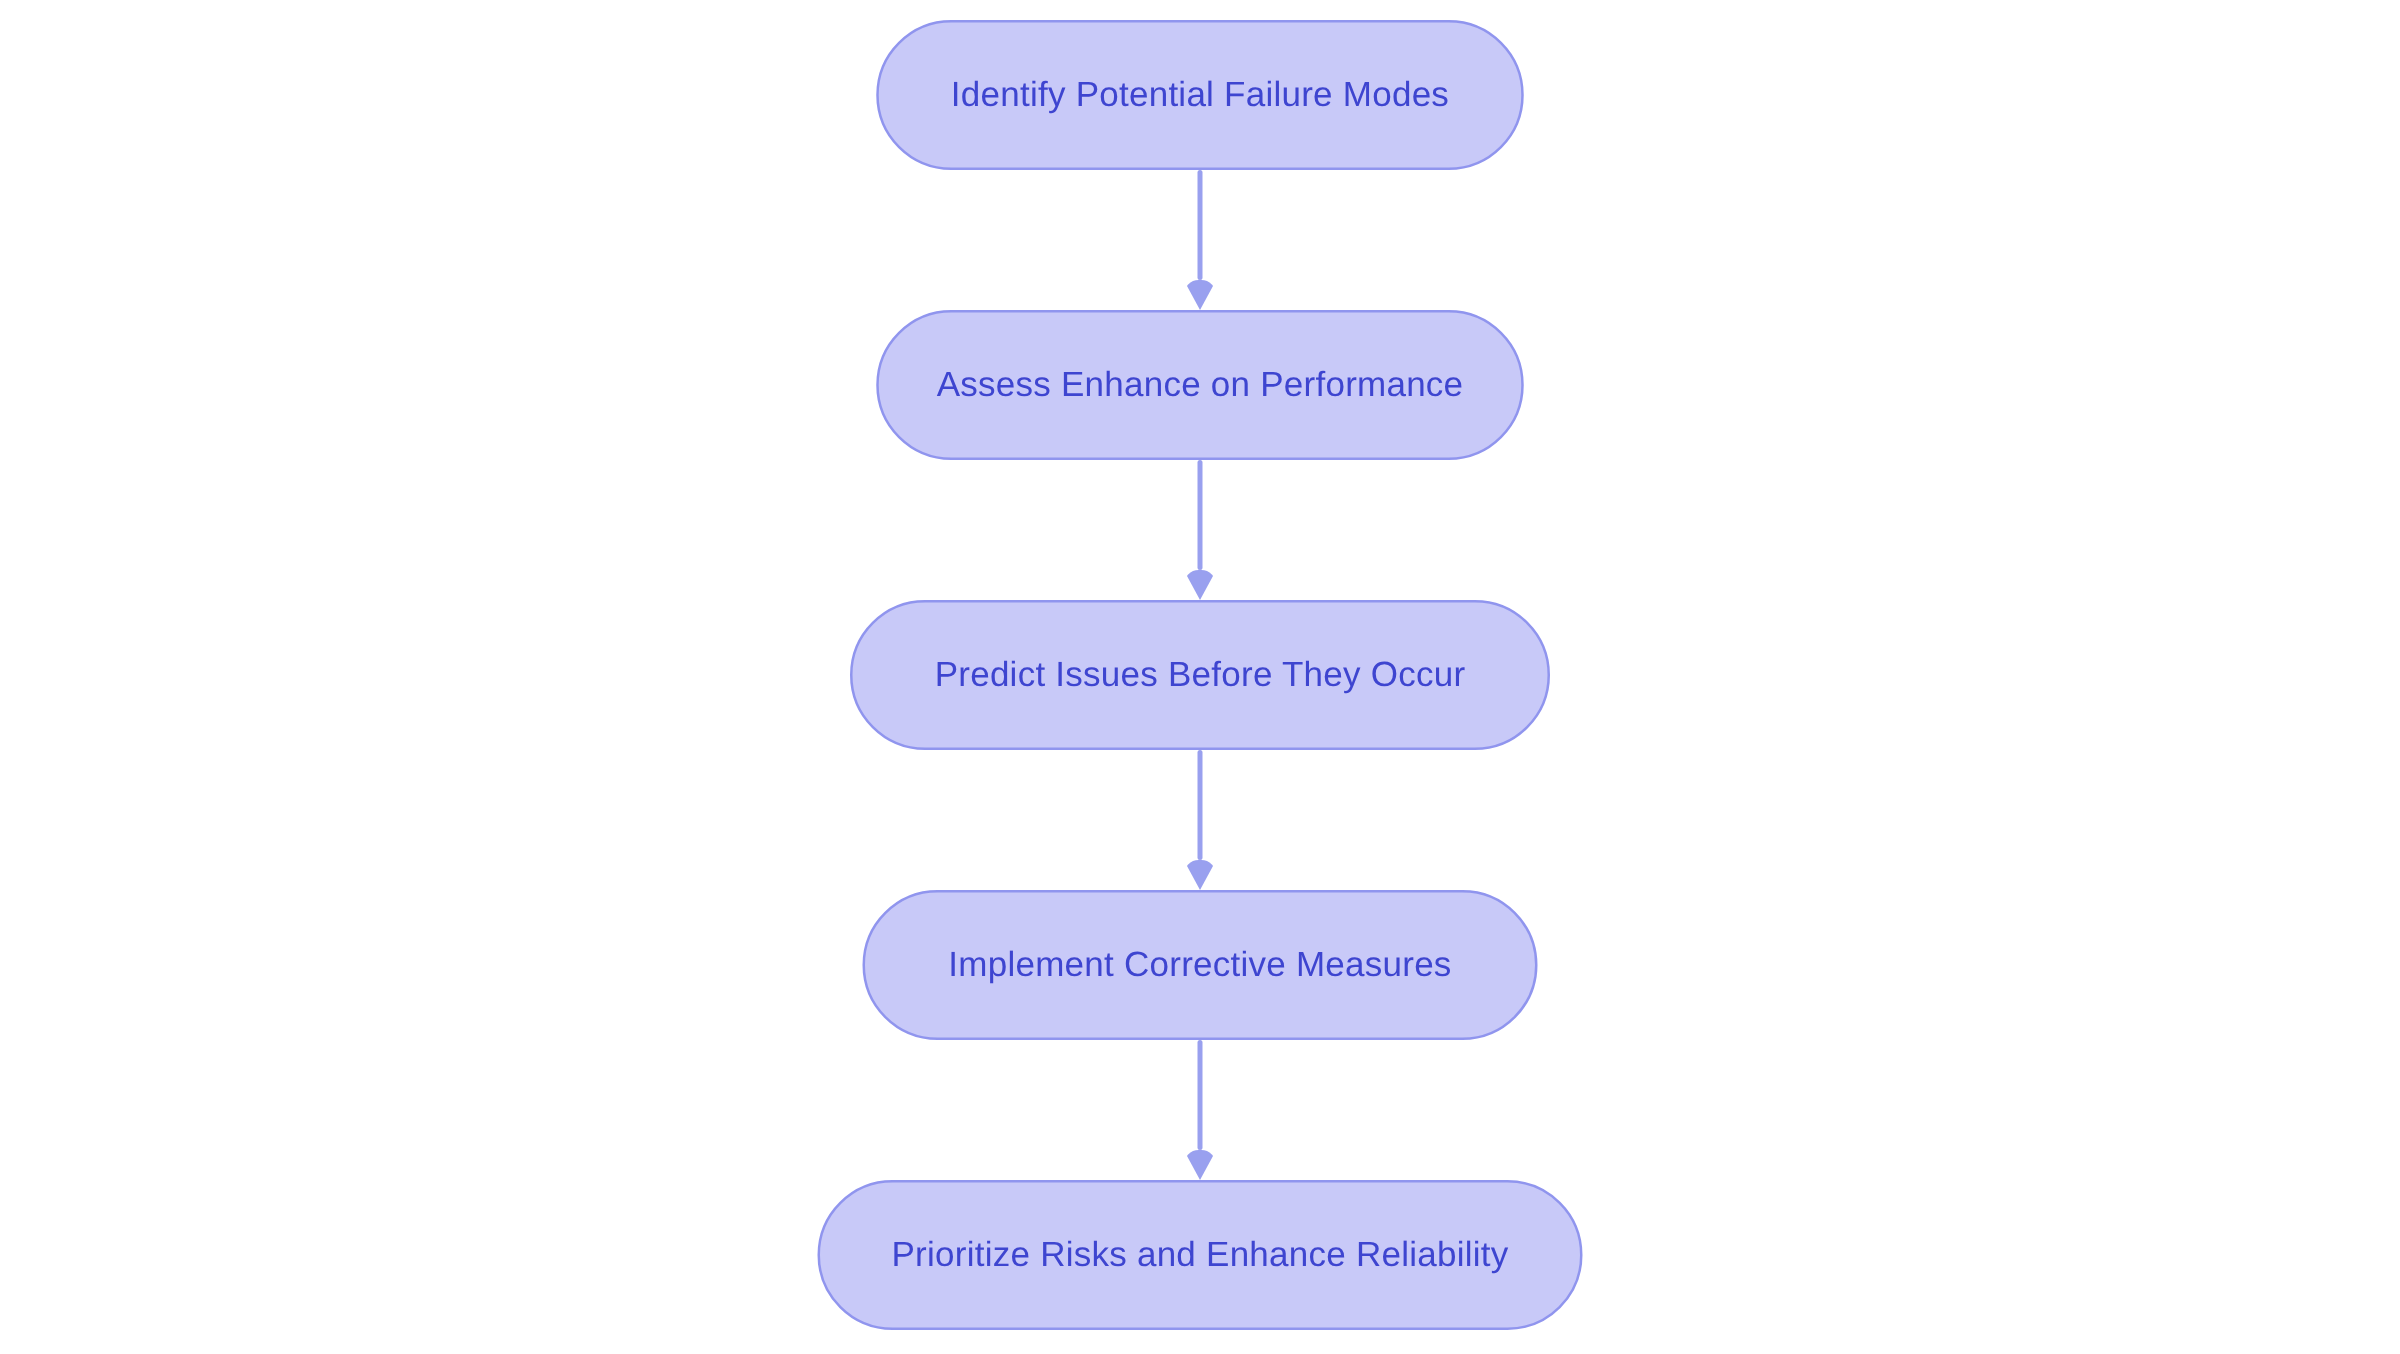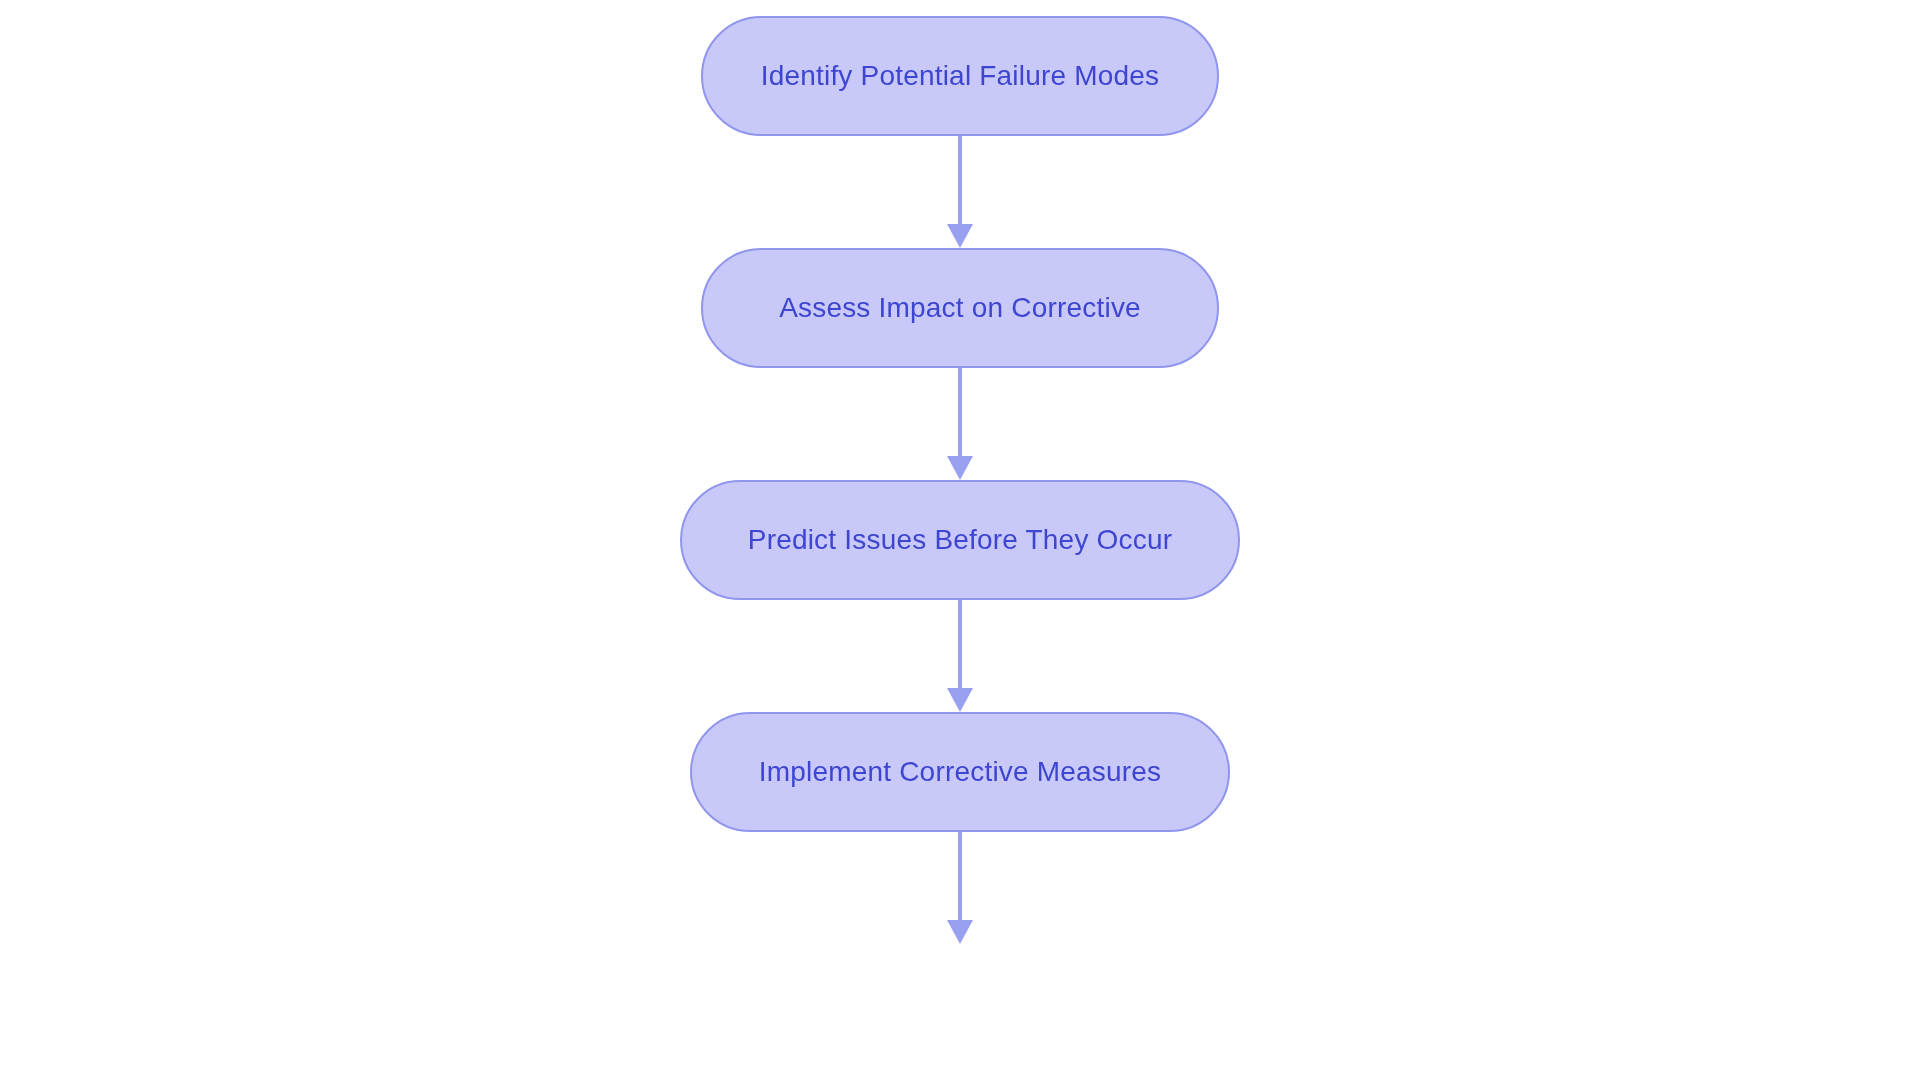--- a/index.html
+++ b/index.html
@@ -9,7 +9,7 @@
     --arrow: #99a0ef;
     --background: #ffffff;
   }
-  * { box-sizing: border-box; }
+  * { box-sizing: border-box; border-radius: 20px; }
   html, body { margin: 0; padding: 0; }
   body {
     background: var(--background);

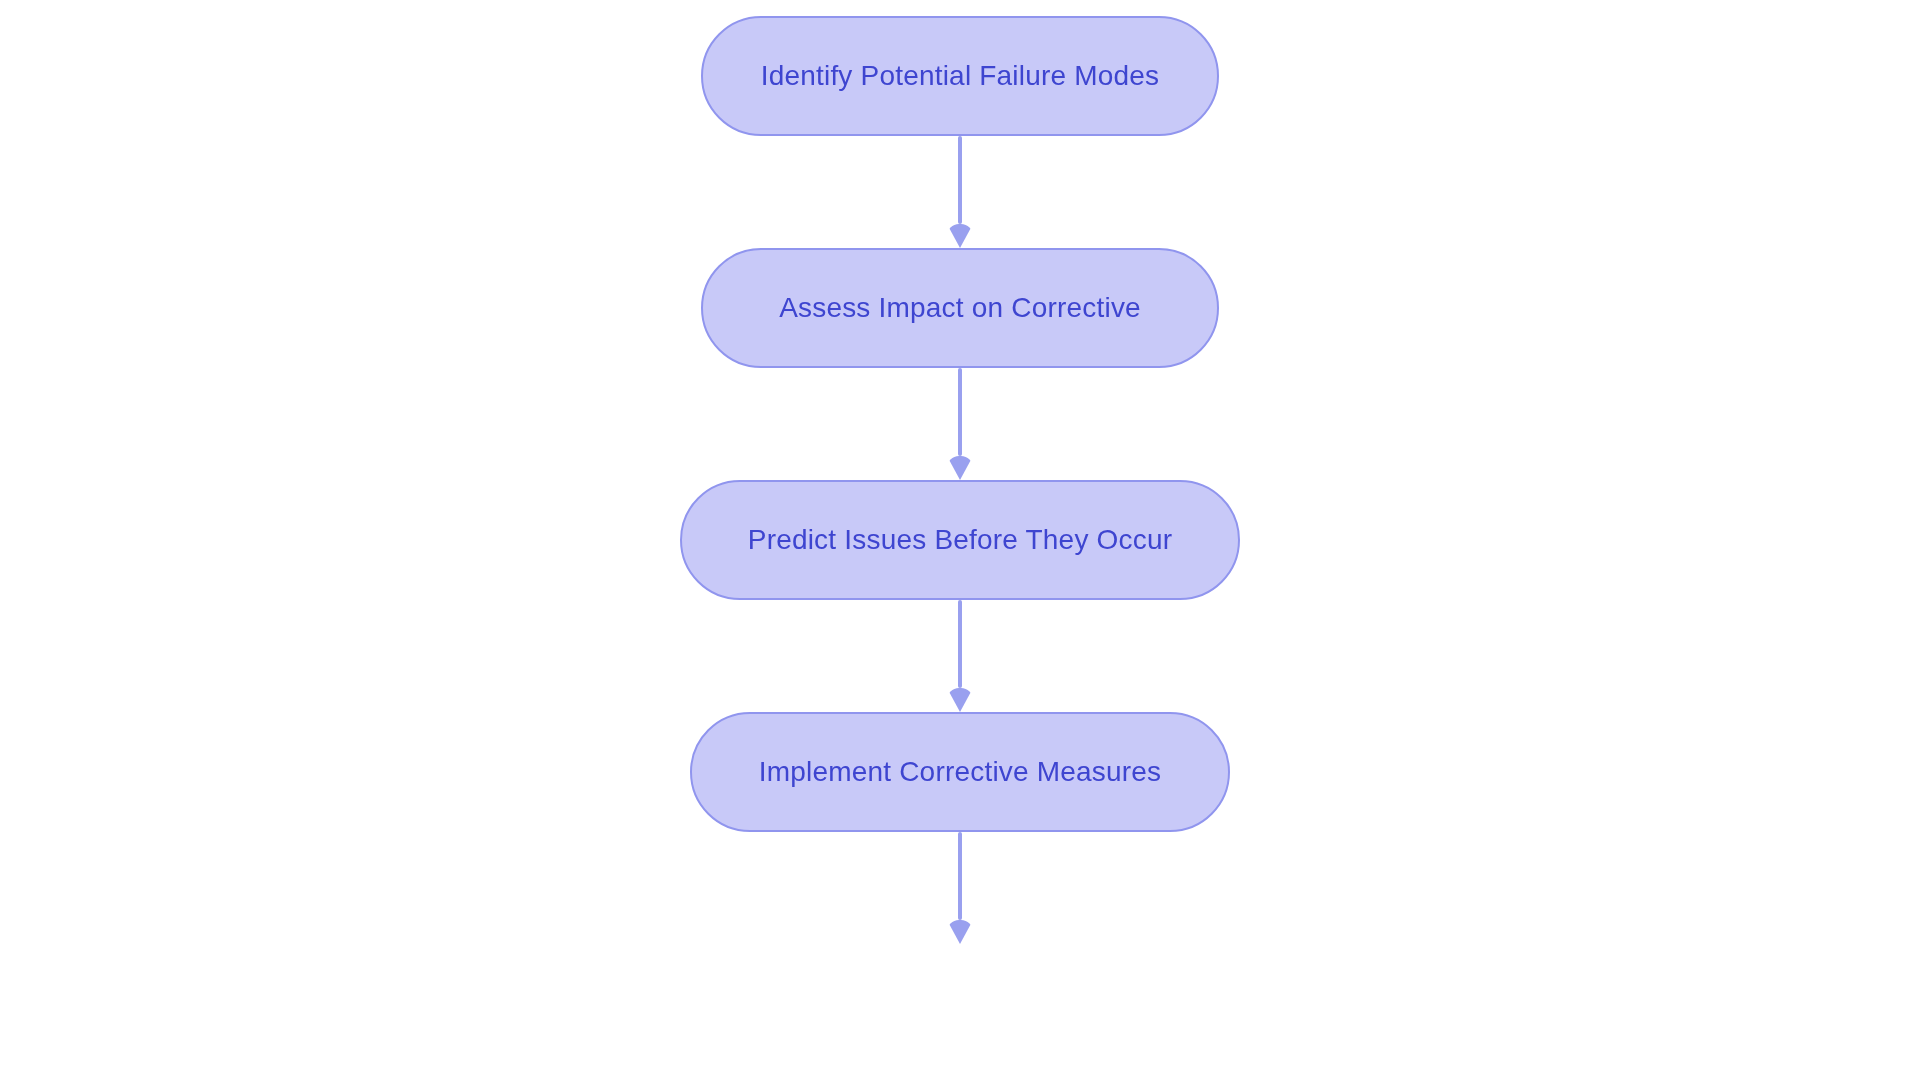--- a/index.html
+++ b/index.html
@@ -82,7 +82,7 @@
   </div>
 
   <div class="node node-2">
-    <span class="node-label">Assess Impact on Corrective</span>
+    <span class="node-label">Assess Enhance on Performance</span>
   </div>
 
   <div class="arrow">

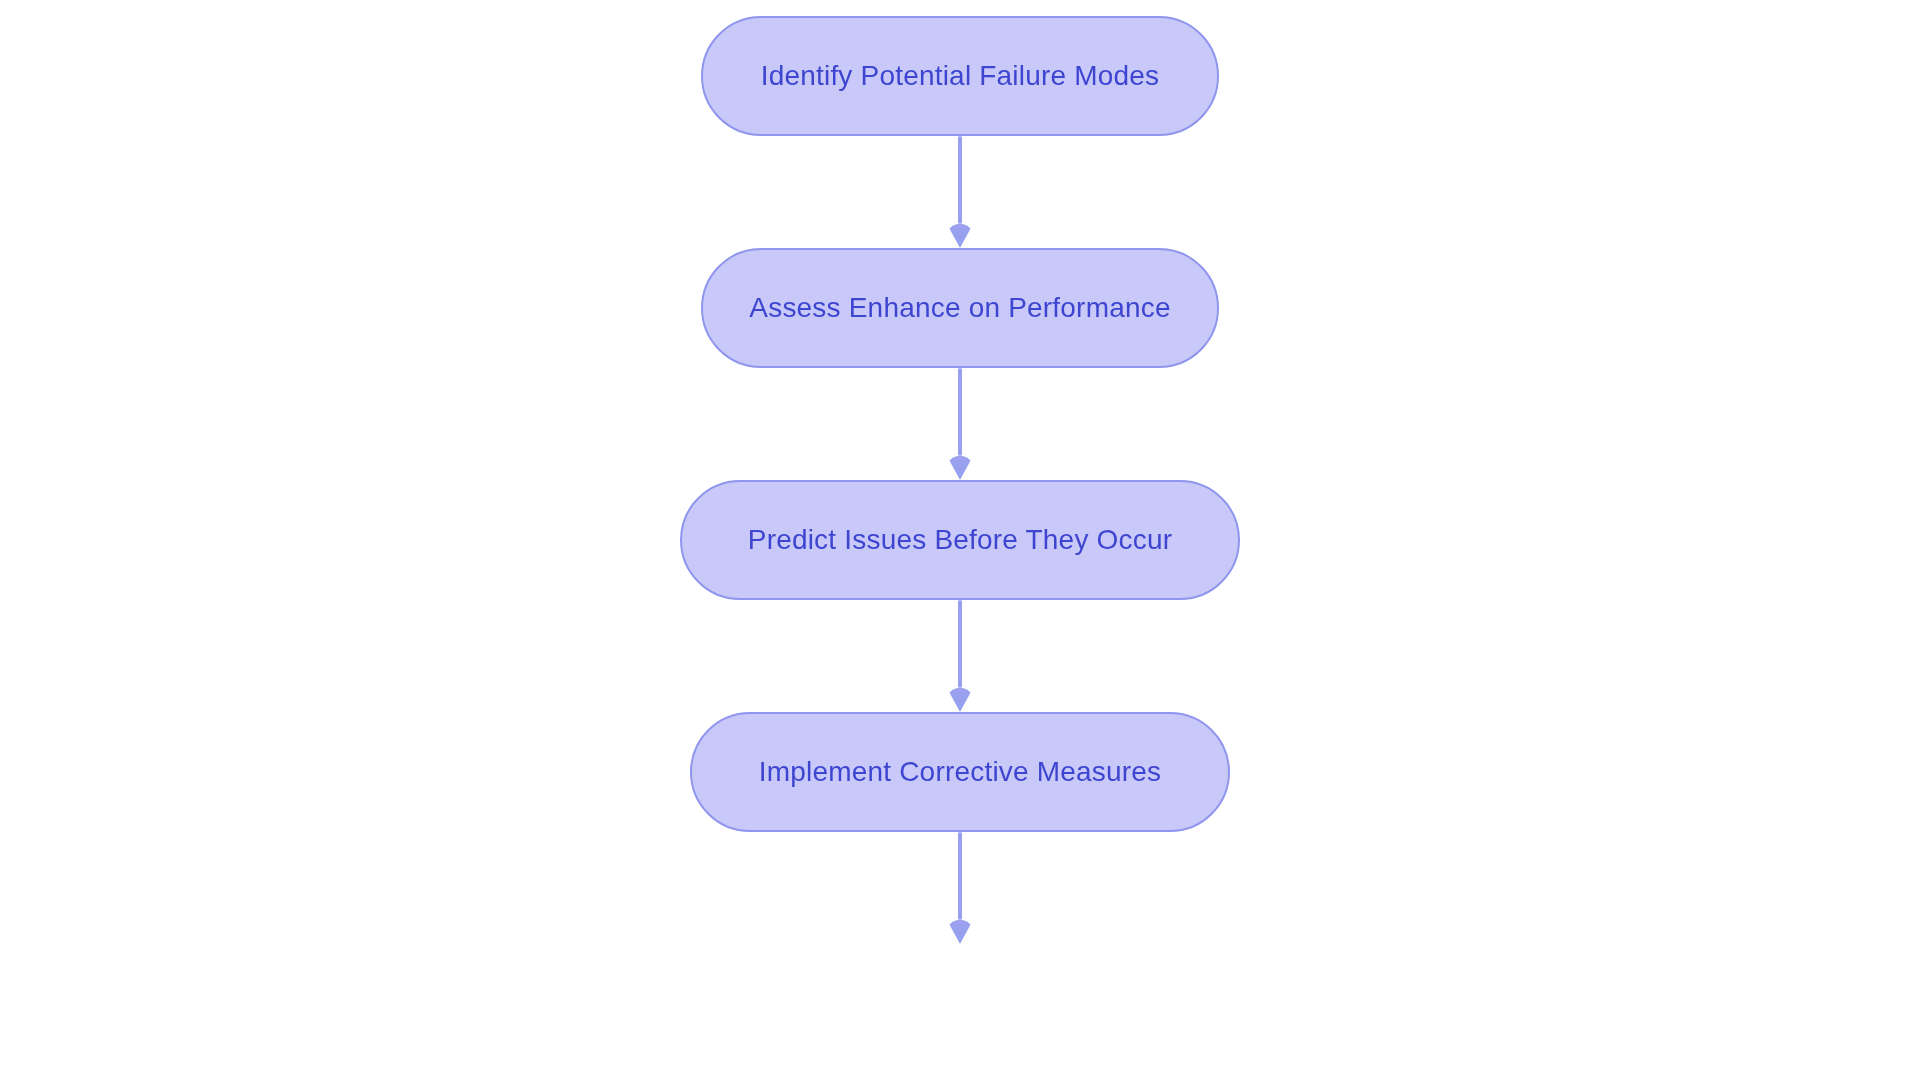--- a/index.html
+++ b/index.html
@@ -108,6 +108,9 @@
     <div class="arrow-head"></div>
   </div>
 
+  <div class="node node-5">
+    <span class="node-label">Prioritize Risks and Enhance Reliability</span>
+  </div>
 
 </div>
 

